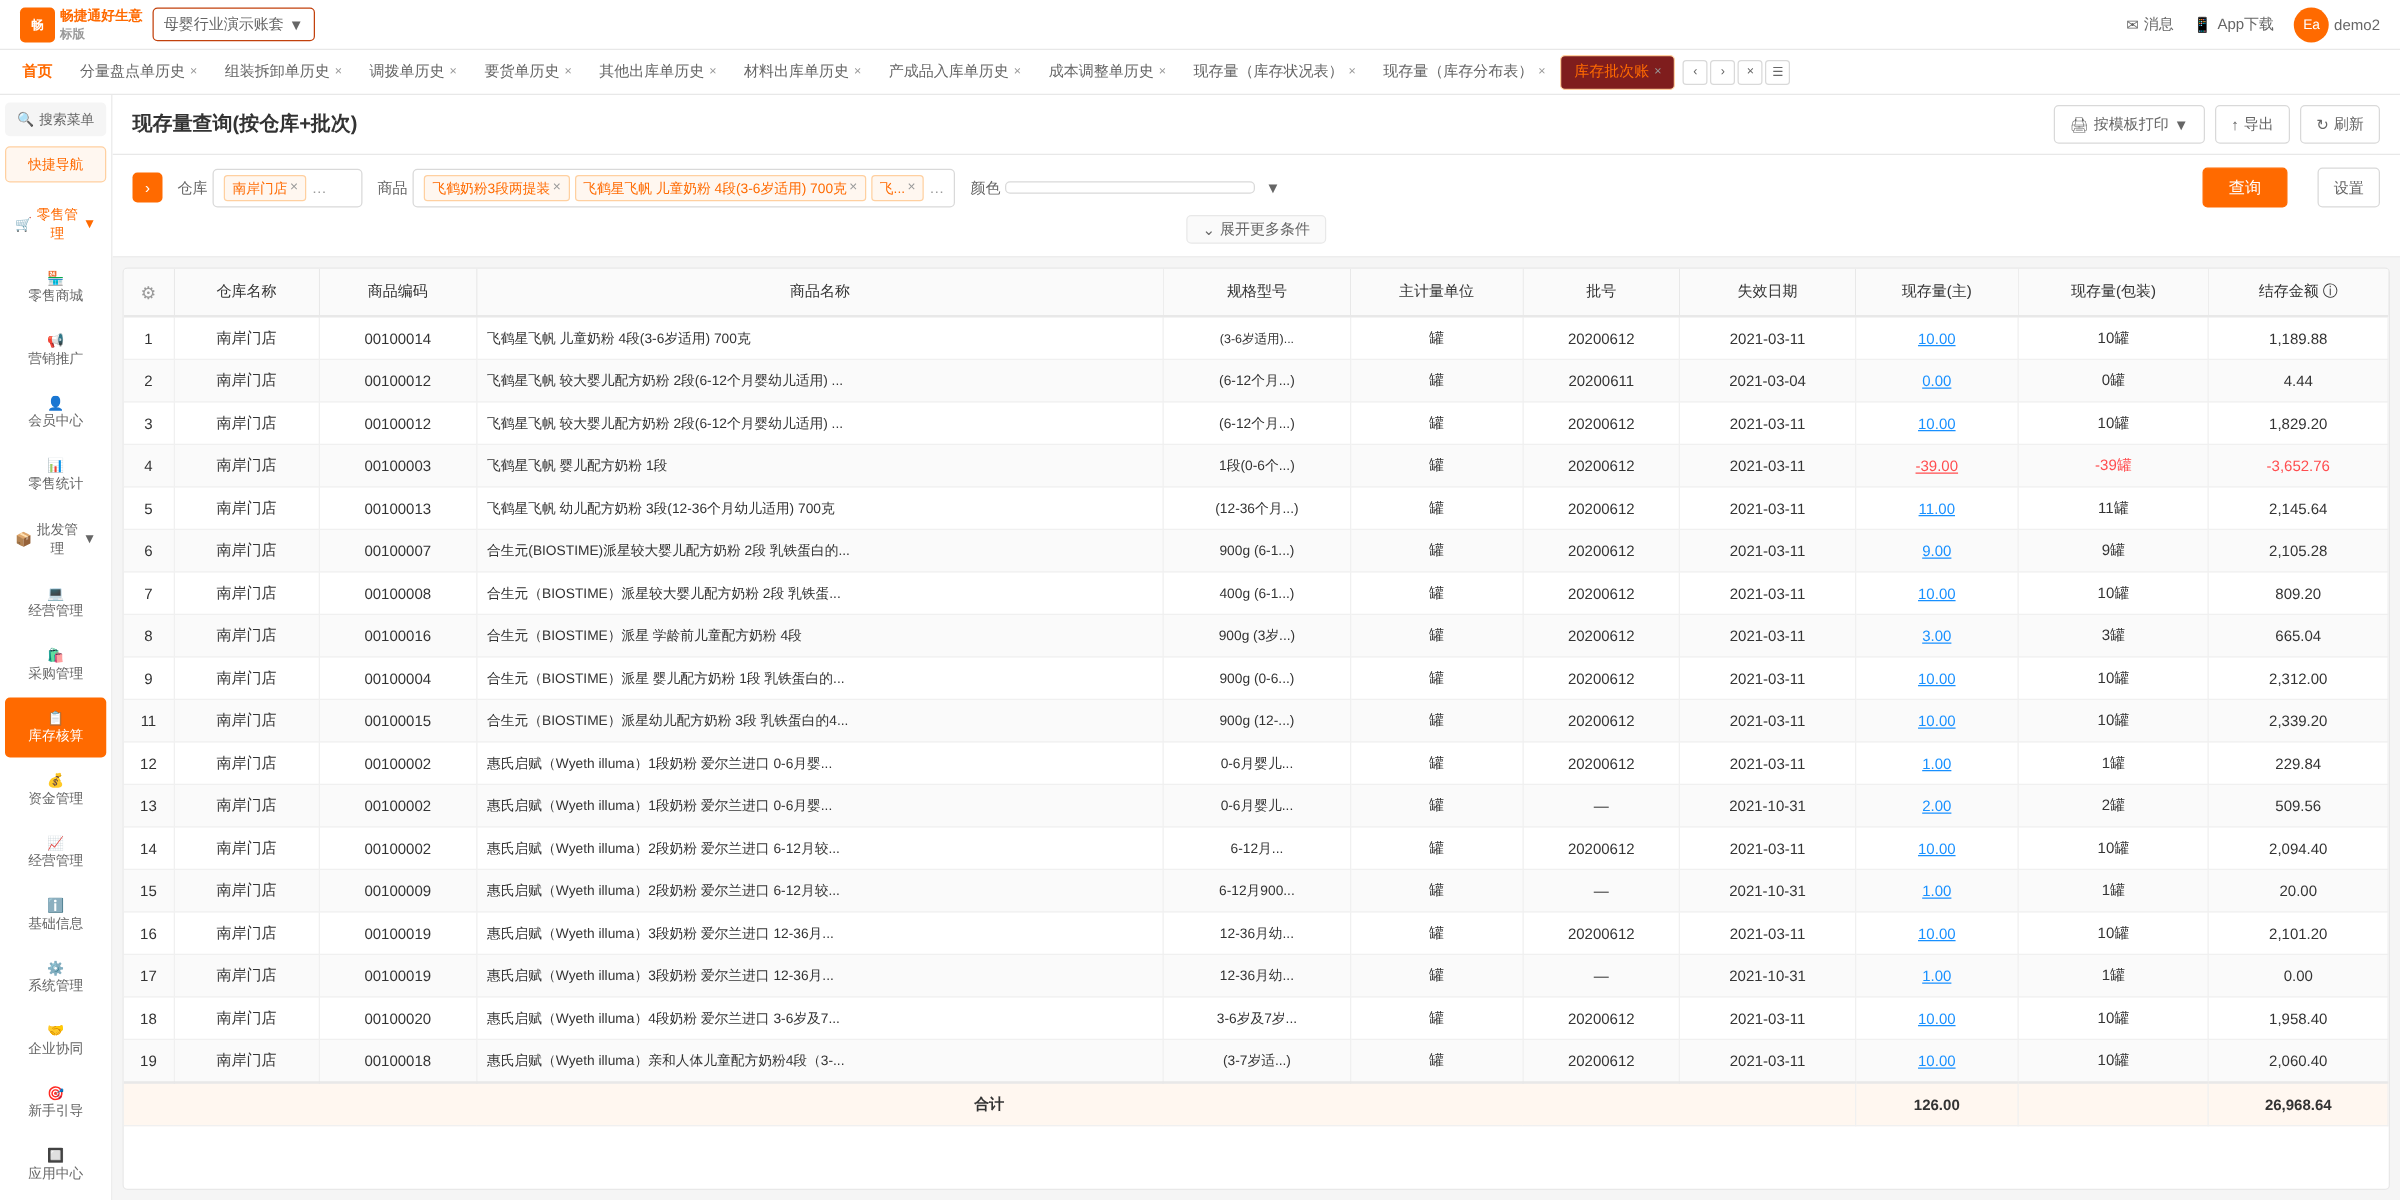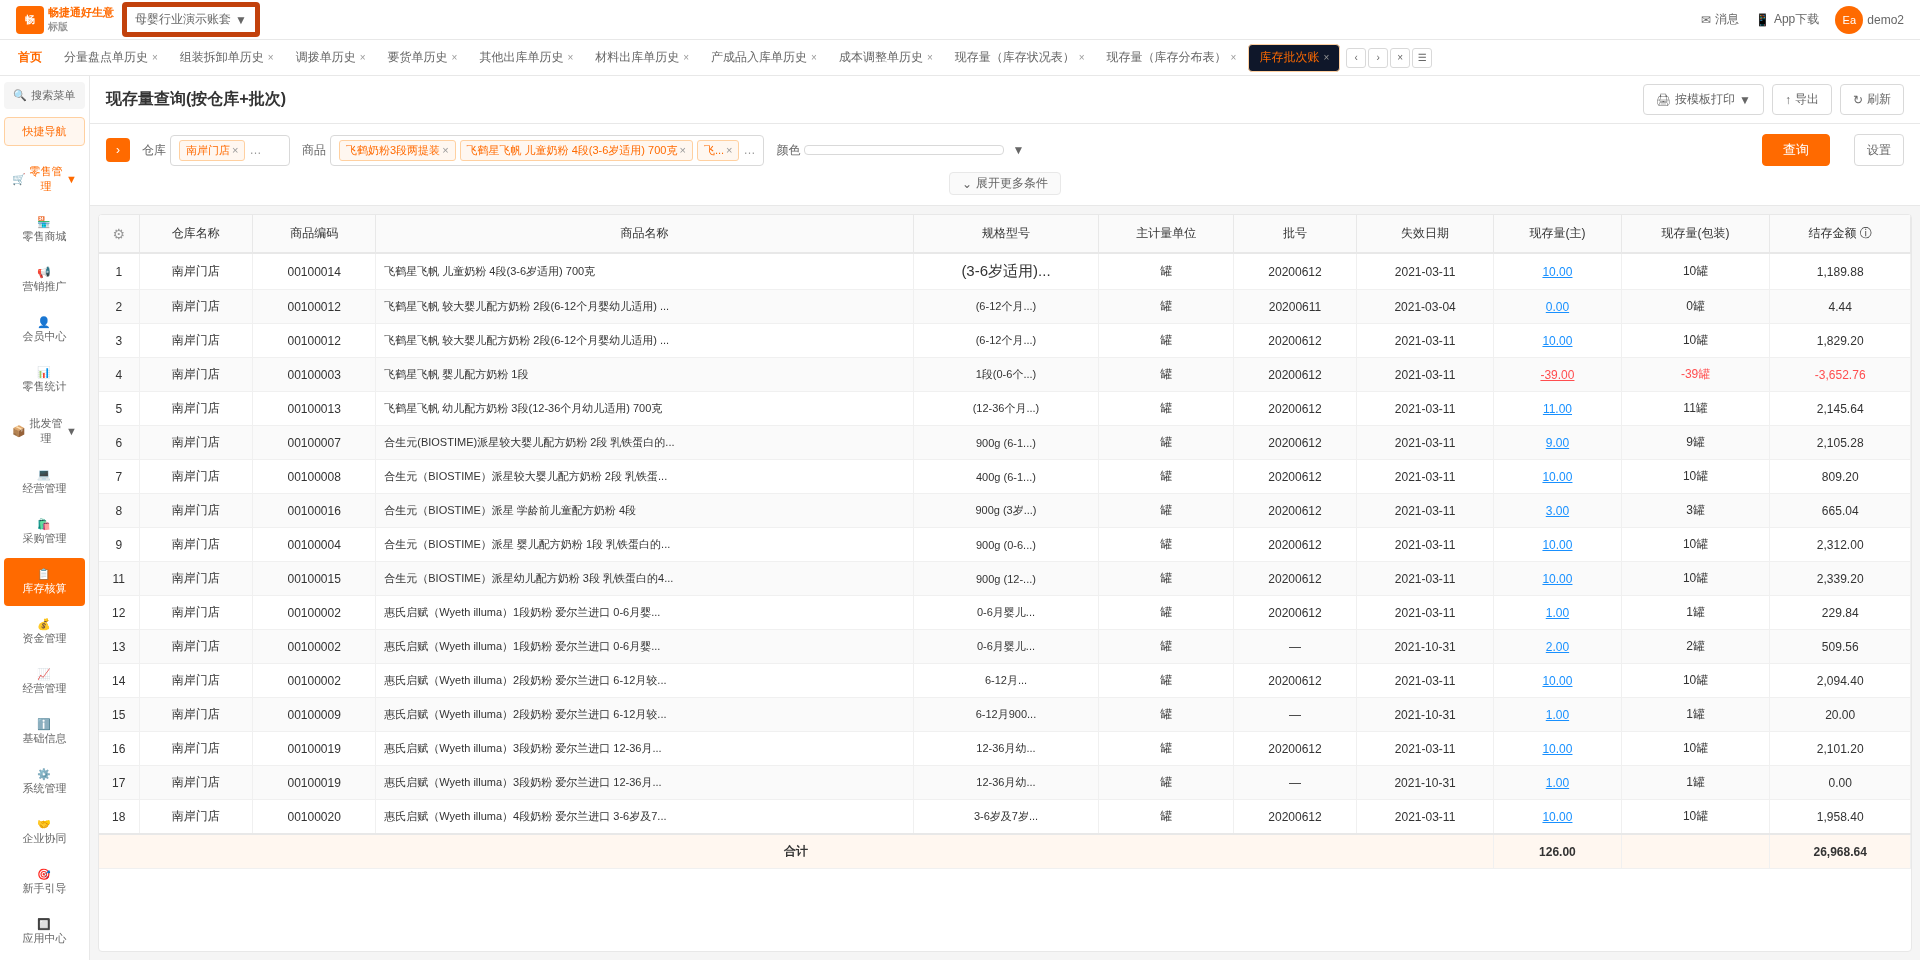--- a/index.html
+++ b/index.html
@@ -10,7 +10,7 @@
     .top-bar-left { display: flex; align-items: center; gap: 8px; }
     .logo-area { display: flex; align-items: center; gap: 4px; font-size: 13px; font-weight: bold; color: #ff6a00; }
     .logo-icon { width: 28px; height: 28px; background: #ff6a00; border-radius: 4px; display: flex; align-items: center; justify-content: center; color: white; font-size: 10px; }
-    .dropdown-selector { display: flex; align-items: center; gap: 4px; border: 5px solid #c2410c; border-radius: 4px; padding: 4px 8px; cursor: pointer; font-size: 12px; color: #666; }
+    .dropdown-selector { display: flex; align-items: center; gap: 4px; border: 1px solid #c2410c; border-radius: 4px; padding: 4px 8px; cursor: pointer; font-size: 12px; color: #666; }
     .top-bar-right { display: flex; align-items: center; gap: 16px; font-size: 12px; color: #666; }
     .top-right-item { display: flex; align-items: center; gap: 4px; cursor: pointer; }
     .avatar { width: 28px; height: 28px; background: #ff6a00; border-radius: 50%; display: flex; align-items: center; justify-content: center; color: white; font-size: 11px; }

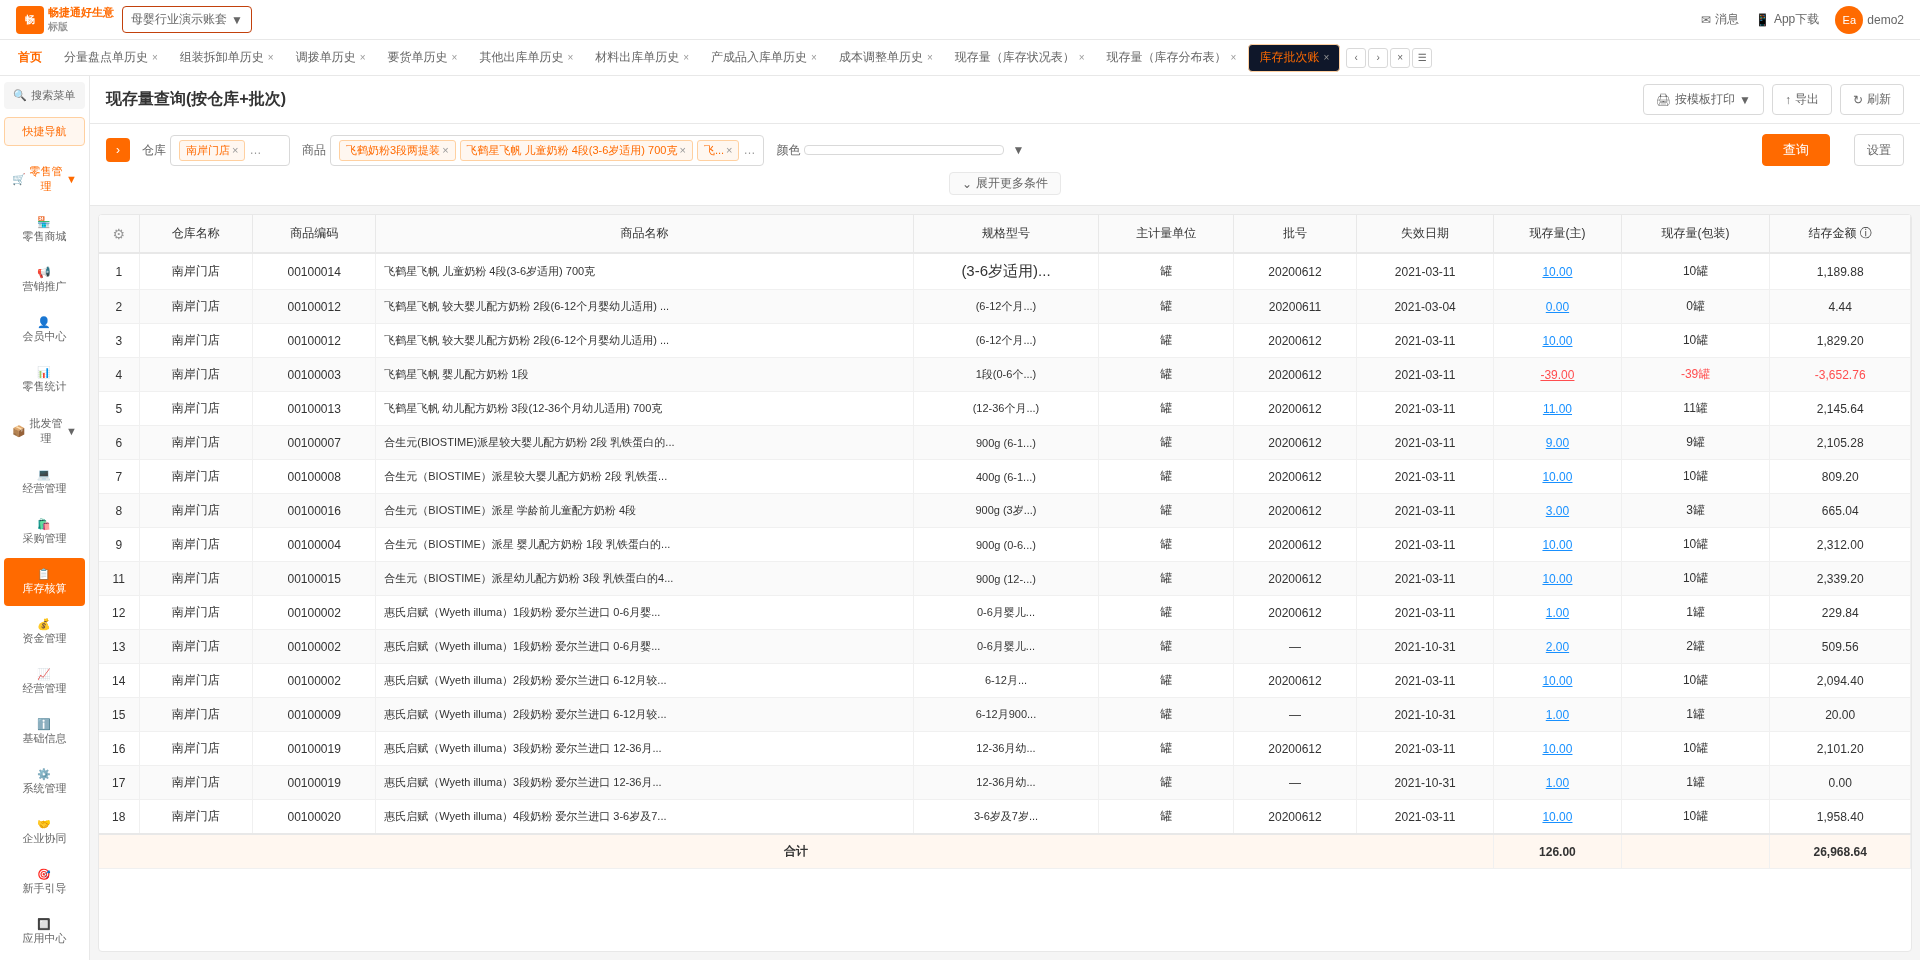--- a/index.html
+++ b/index.html
@@ -18,7 +18,7 @@
     
     .tab-bar { height: 36px; background: #fff; display: flex; align-items: center; padding: 0 8px; border-bottom: 1px solid #e8e8e8; flex-shrink: 0; overflow: hidden; gap: 2px; }
     .tab-item { display: flex; align-items: center; gap: 4px; padding: 0 10px; height: 28px; border-radius: 4px; cursor: pointer; font-size: 12px; white-space: nowrap; color: #666; }
-    .tab-item.active { background: #0f172a; color: #ff6a00; border: 1px solid #ffd0a0; }
+    .tab-item.active { background: #7f1d1d; color: #ff6a00; border: 1px solid #ffd0a0; }
     .tab-item .close-btn { font-size: 10px; color: #999; cursor: pointer; }
     .tab-home { color: #ff6a00; font-weight: bold; }
     .tab-nav-btn { width: 20px; height: 20px; display: flex; align-items: center; justify-content: center; cursor: pointer; color: #666; border: 1px solid #d9d9d9; border-radius: 3px; font-size: 10px; }

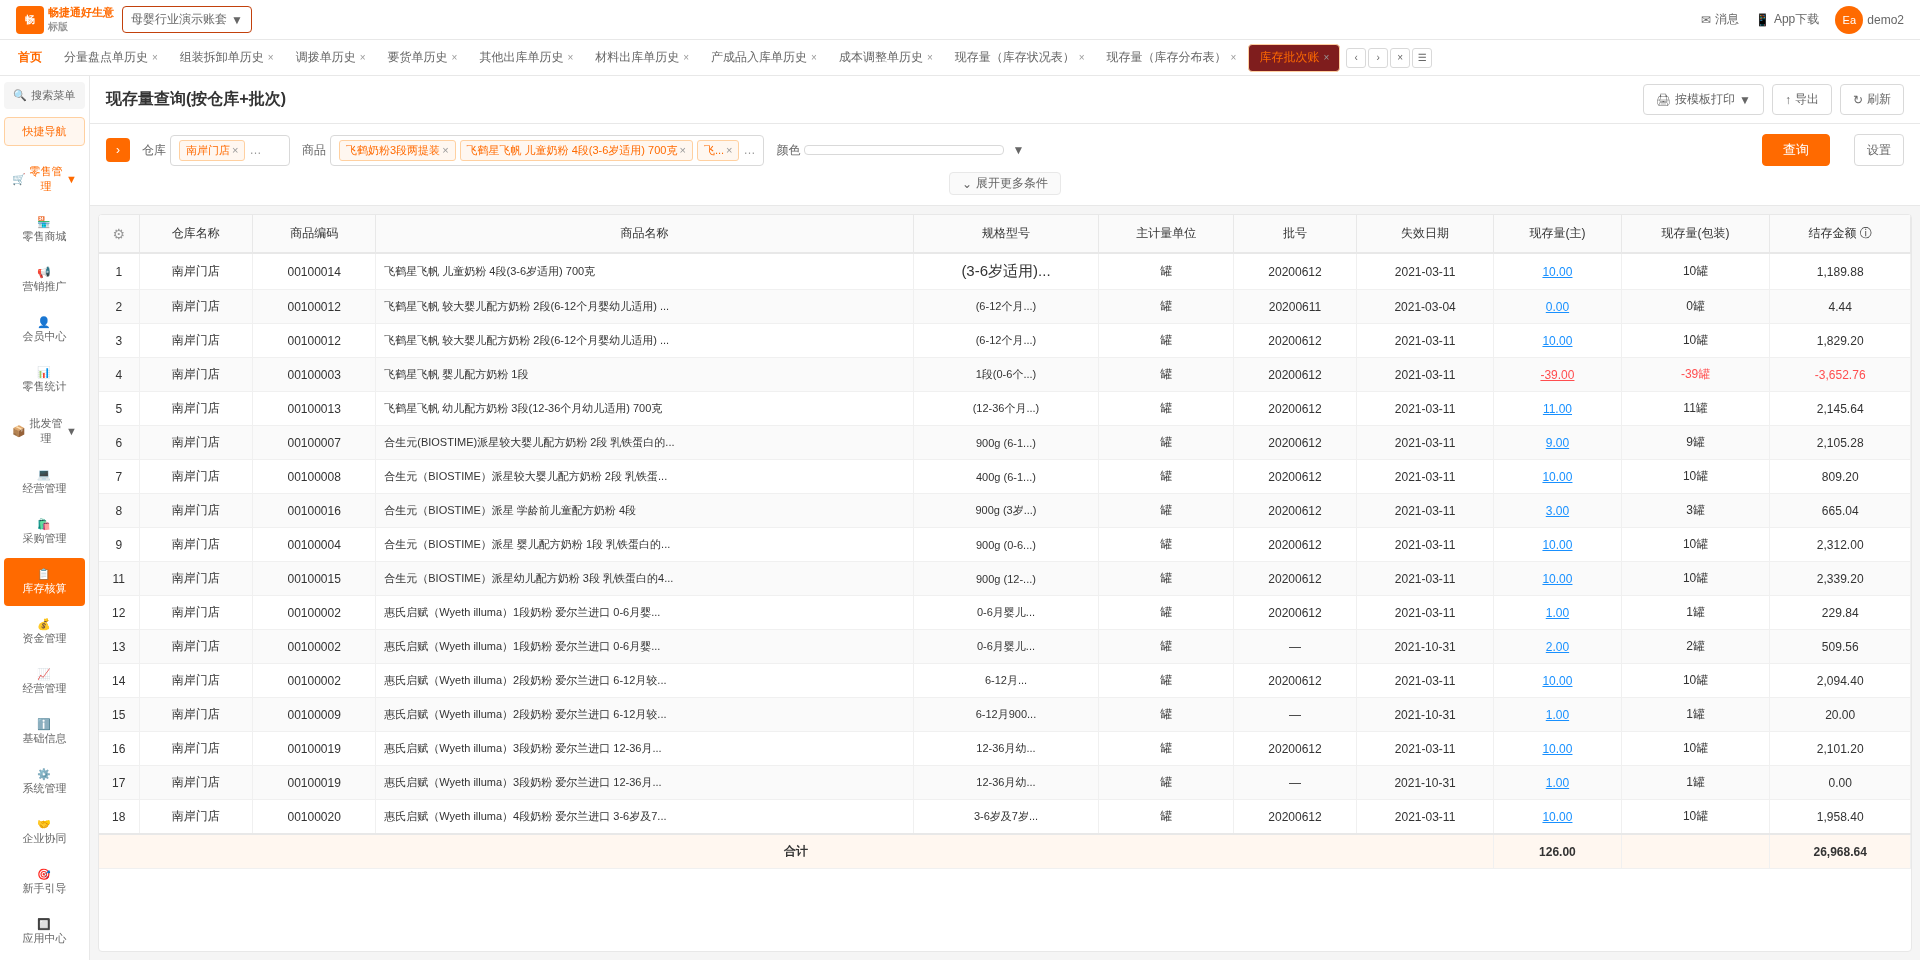--- a/index.html
+++ b/index.html
@@ -349,7 +349,7 @@
     <td>南岸门店</td>
     <td>00100014</td>
     <td class="left" style="font-size:11px;">飞鹤星飞帆 儿童奶粉 4段(3-6岁适用) 700克</td>
-    <td style="font-size:15px;">(3-6岁适用)...</td>
+    <td style="font-size:10px;">(3-6岁适用)...</td>
     <td>罐</td>
     <td>20200612</td>
     <td>2021-03-11</td>

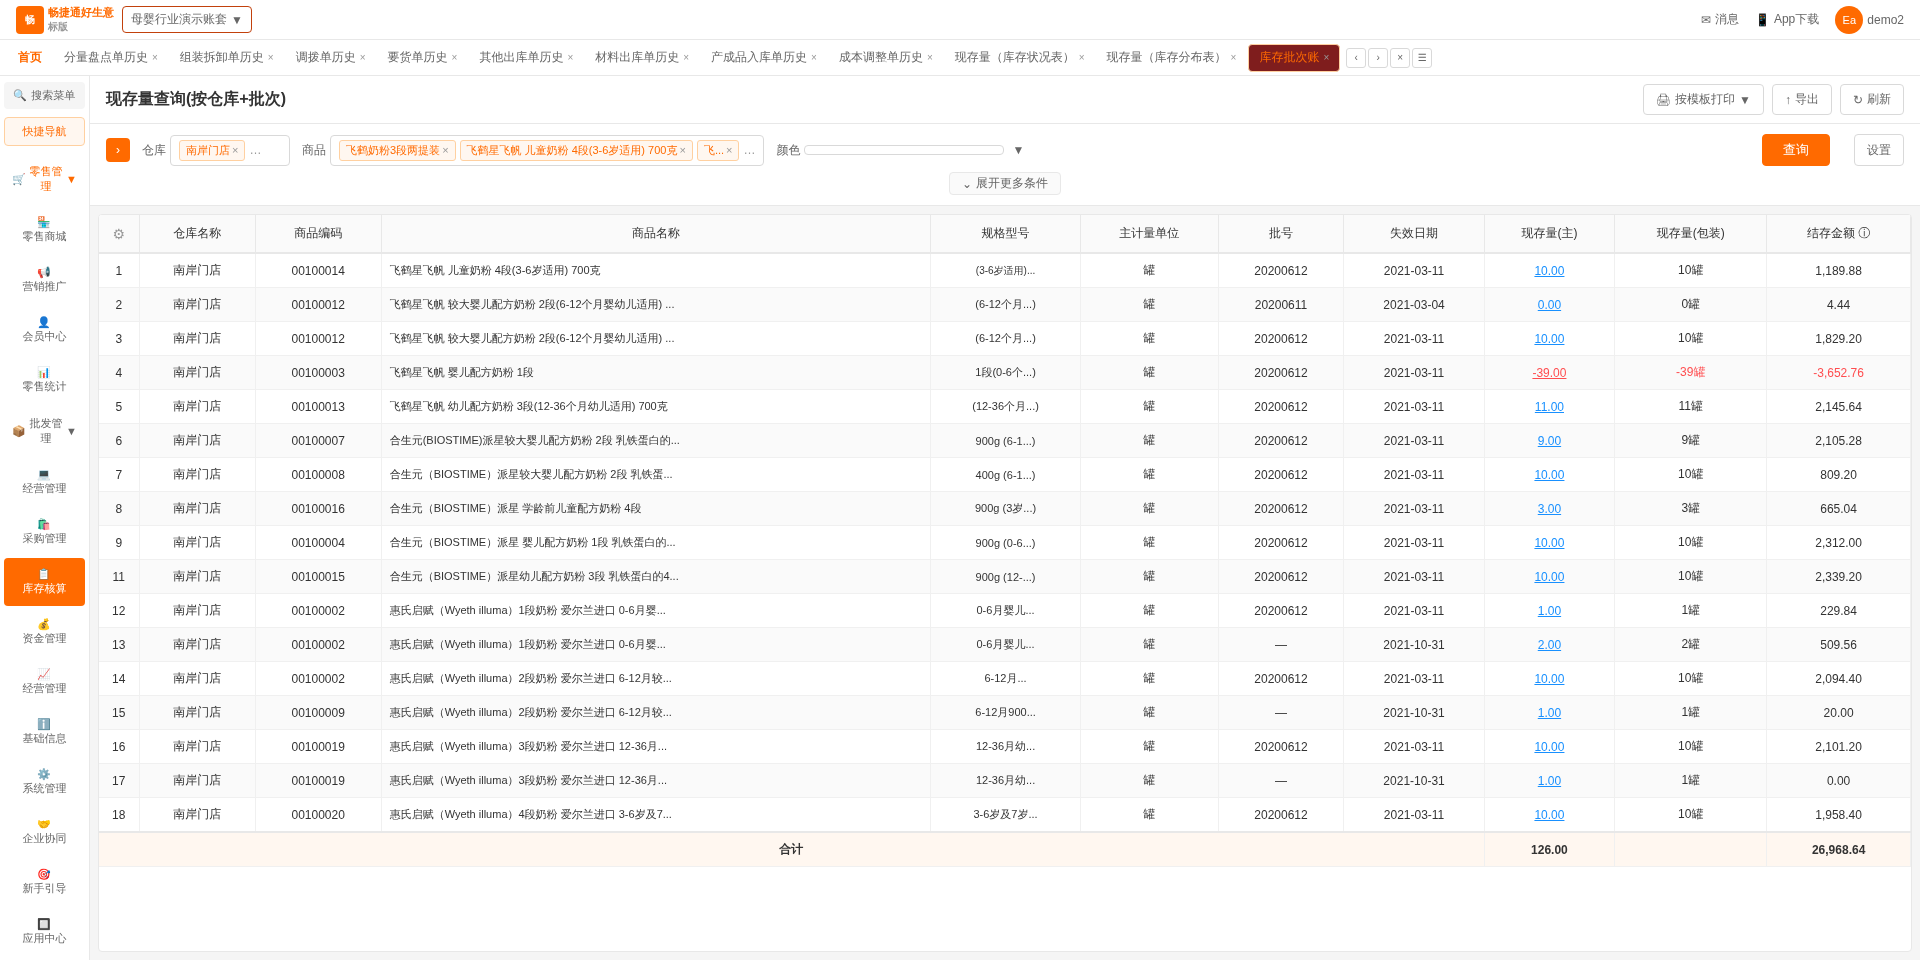--- a/index.html
+++ b/index.html
@@ -565,6 +565,19 @@
     <td style="">10罐</td>
     <td style="">1,958.40</td>
   </tr>
+            <tr>
+    <td>19</td>
+    <td>南岸门店</td>
+    <td>00100018</td>
+    <td class="left" style="font-size:11px;">惠氏启赋（Wyeth illuma）亲和人体儿童配方奶粉4段（3-...</td>
+    <td style="font-size:11px;">(3-7岁适...)</td>
+    <td>罐</td>
+    <td>20200612</td>
+    <td>2021-03-11</td>
+    <td style=""><span class="link-val" style="">10.00</span></td>
+    <td style="">10罐</td>
+    <td style="">2,060.40</td>
+  </tr>
             <tr class="footer-row">
   <td colspan="8" style="text-align:center;font-weight:bold;">合计</td>
   <td style="font-weight:bold;">126.00</td>

